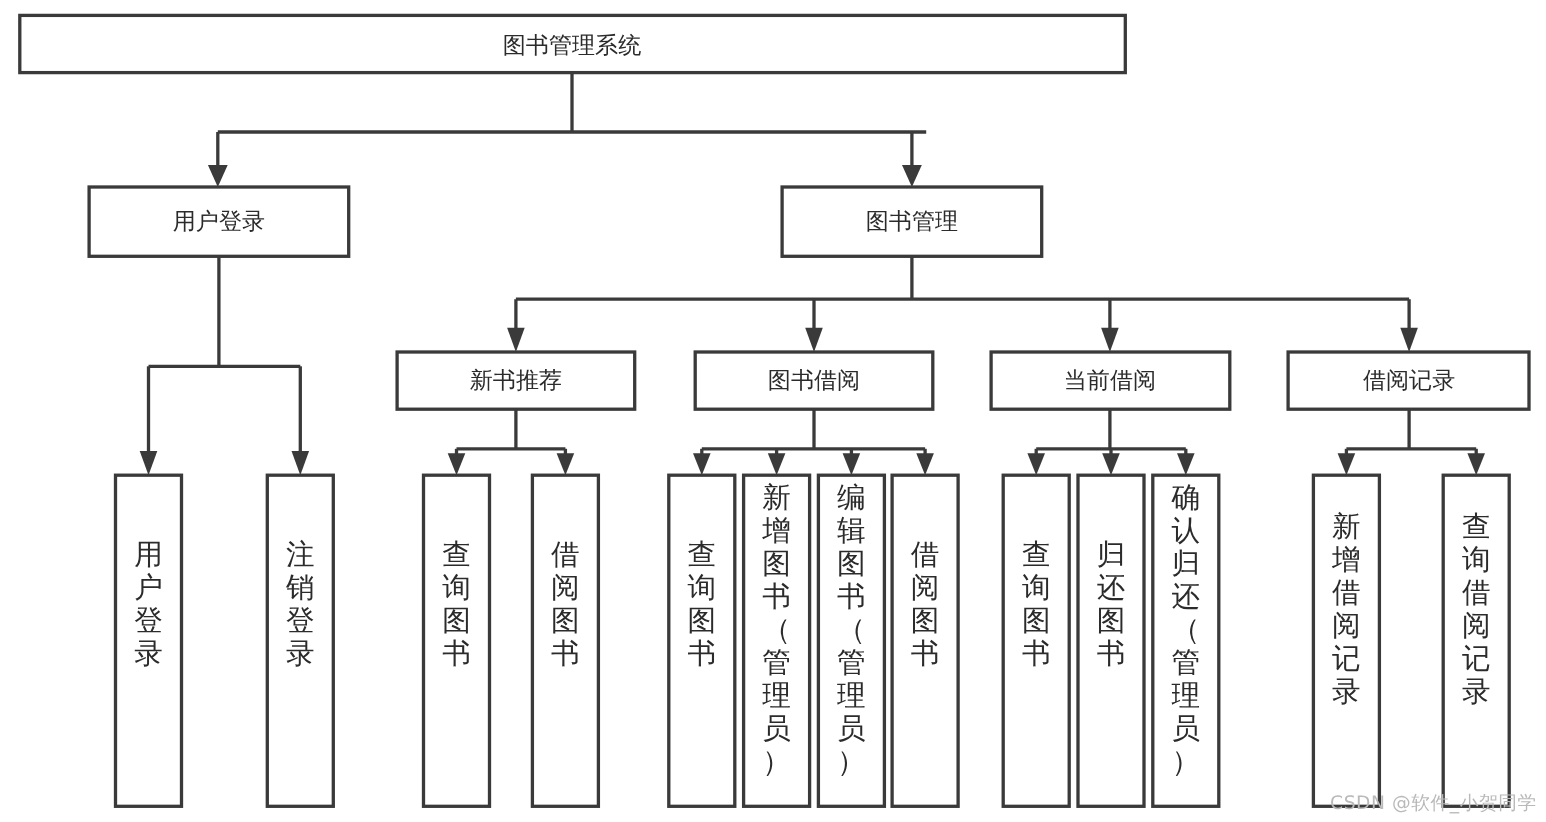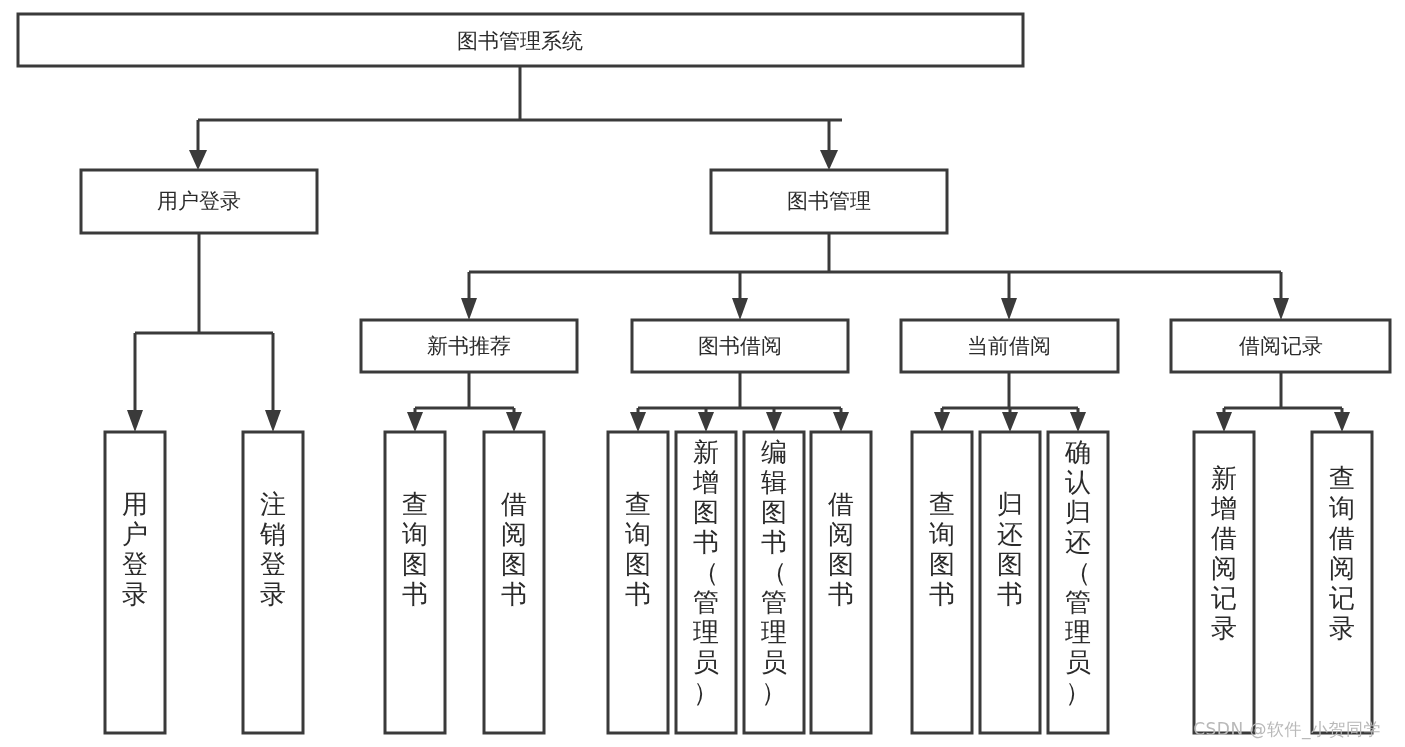--- a/index.html
+++ b/index.html
@@ -56,7 +56,7 @@
   }
   .watermark {
     position: absolute;
-    right: 24px;
+    right: 8px;
     bottom: 6px;
     font-family: "DejaVu Sans", "Liberation Sans", sans-serif;
     font-size: 17px;

